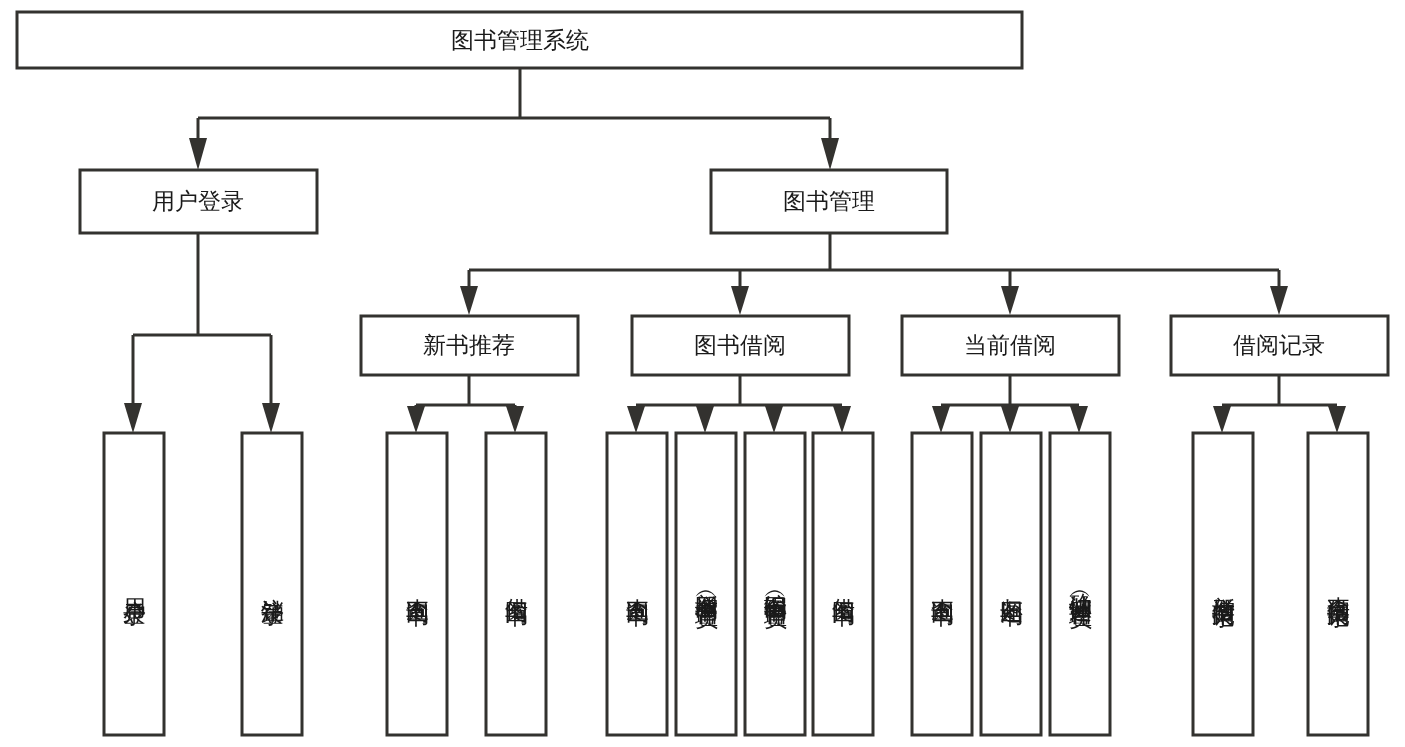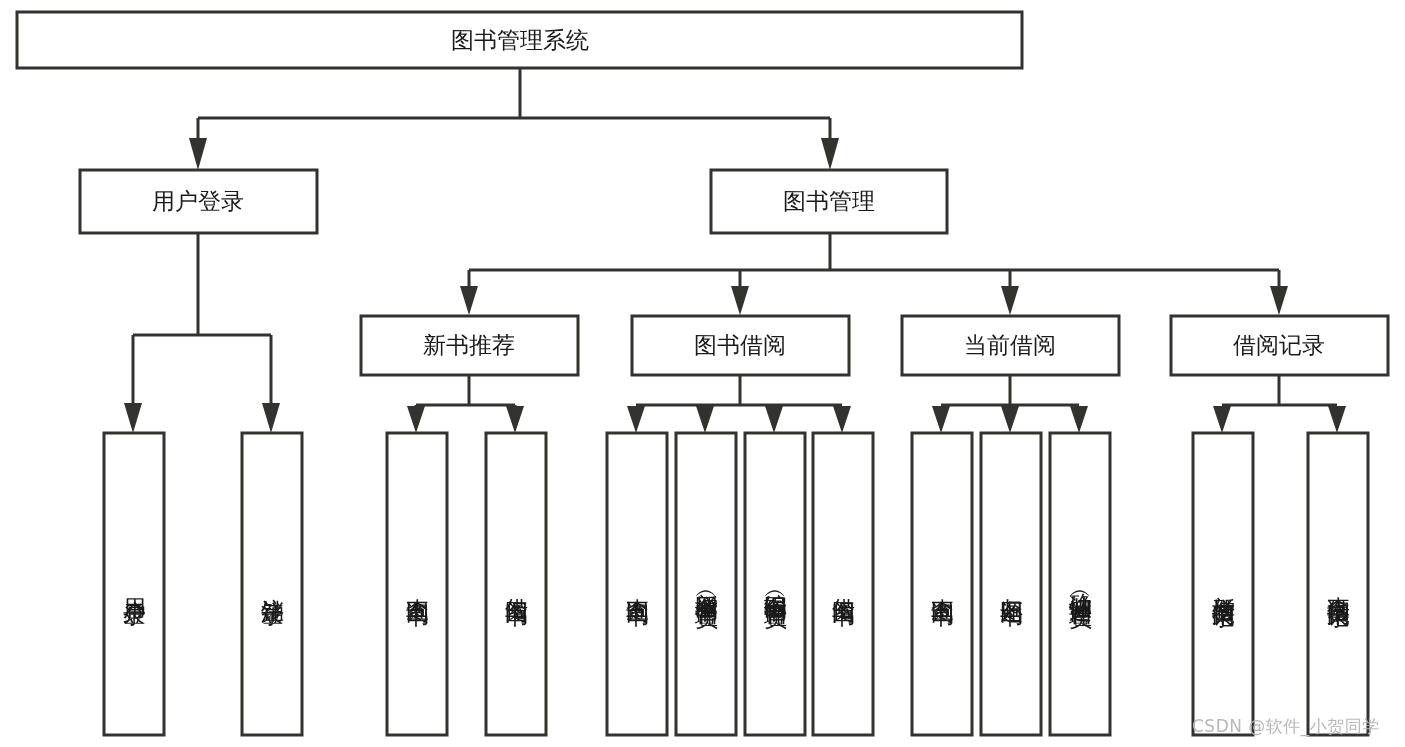--- a/index.html
+++ b/index.html
@@ -219,7 +219,6 @@
   <div class="vlabel" style="left:1193px; top:433px; width:60px; height:302px;">新增借阅记录</div>
   <div class="vlabel" style="left:1308px; top:433px; width:60px; height:302px;">查询借阅记录</div>
 
-  <div class="watermark" style="left:1192px; top:715px;">CSDN @软件_小贺同学</div>
 
 </div>
 

